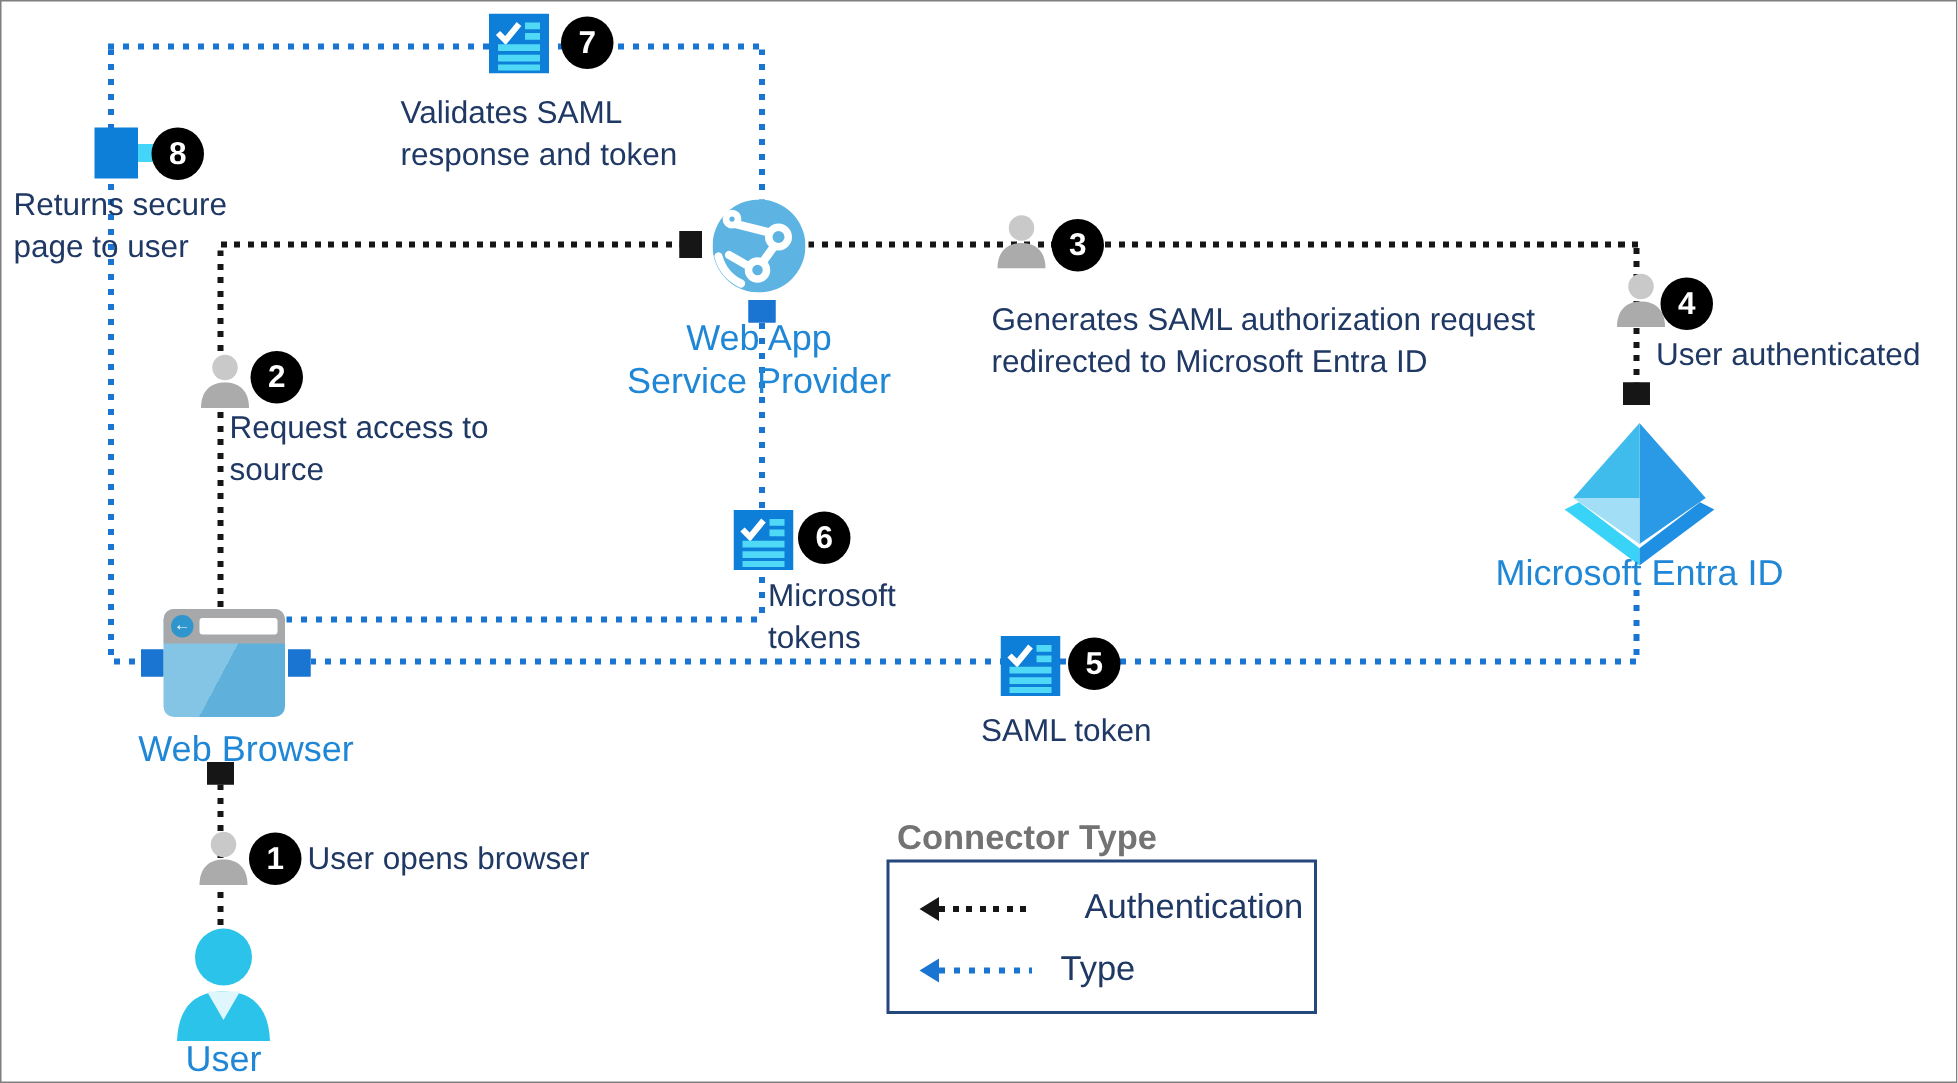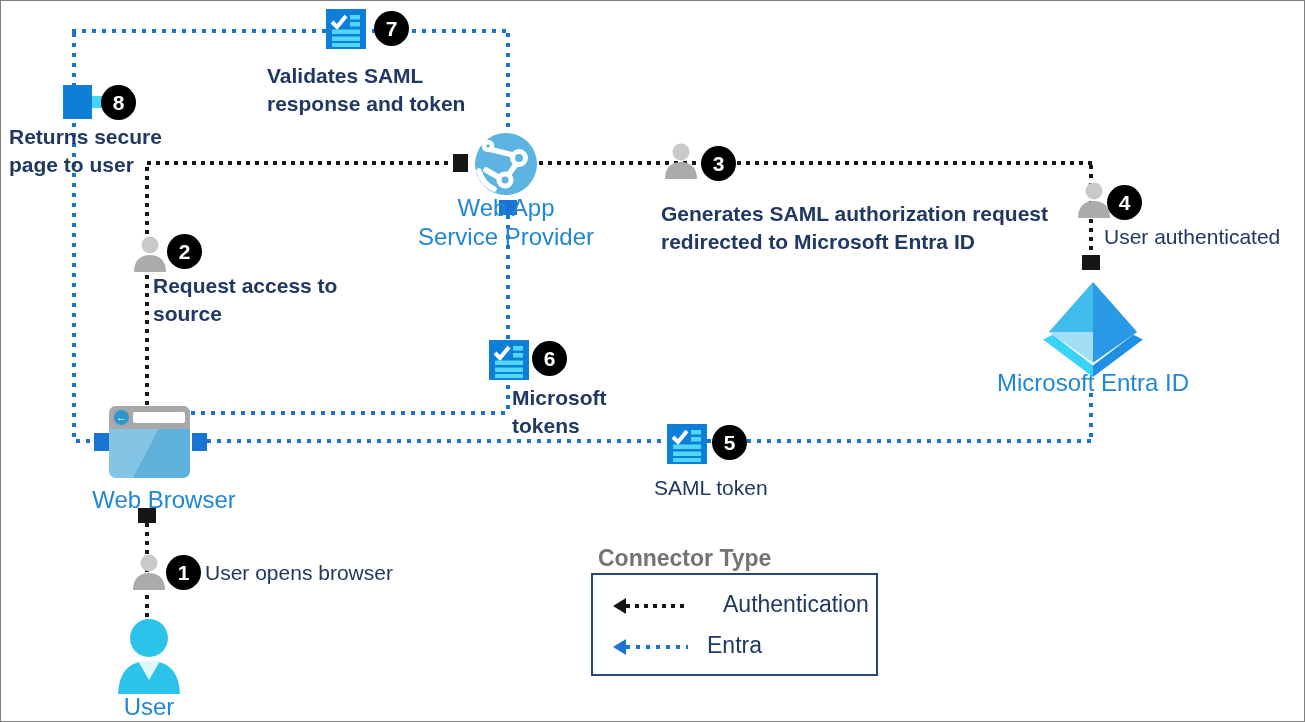--- a/index.html
+++ b/index.html
@@ -28,7 +28,7 @@
     font-size:21px;font-weight:bold;display:flex;align-items:center;justify-content:center;}
   
   .step-text{position:absolute;color:#1f3864;font-size:21px;line-height:28px;white-space:nowrap;}
-  .step-text.wrap{white-space:normal;font-weight:bold;}
+  .step-text.wrap{white-space:normal;}
   .entity-label{position:absolute;text-align:center;color:#1f87d5;font-size:24px;line-height:29px;white-space:nowrap;}
   
   .icon{position:absolute;}

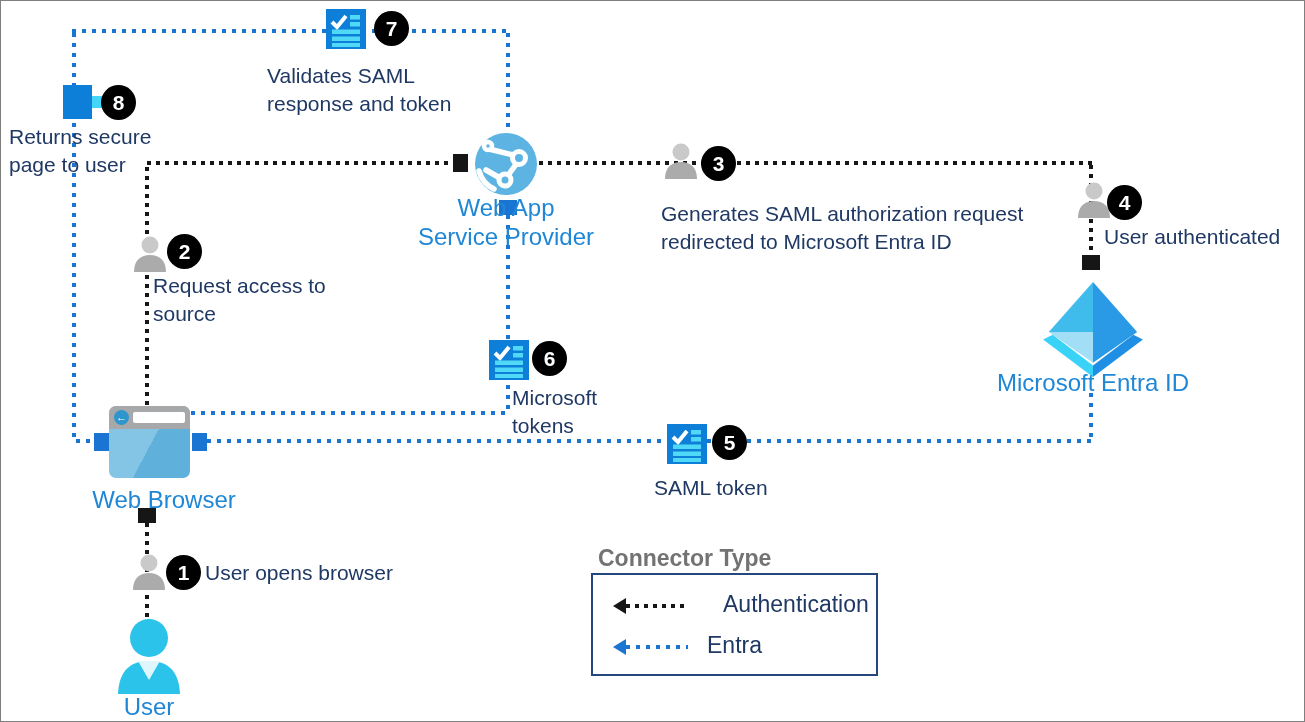--- a/index.html
+++ b/index.html
@@ -124,7 +124,7 @@
     </svg>
   </div>
   <div class="entity-label" style="left:385px;top:192px;width:240px;">
-    <span style="display:block;">Web App</span>
+    <span style="display:block;margin-top:18px;">Web App</span>
     <span style="display:block;">Service Provider</span>
   </div>
 

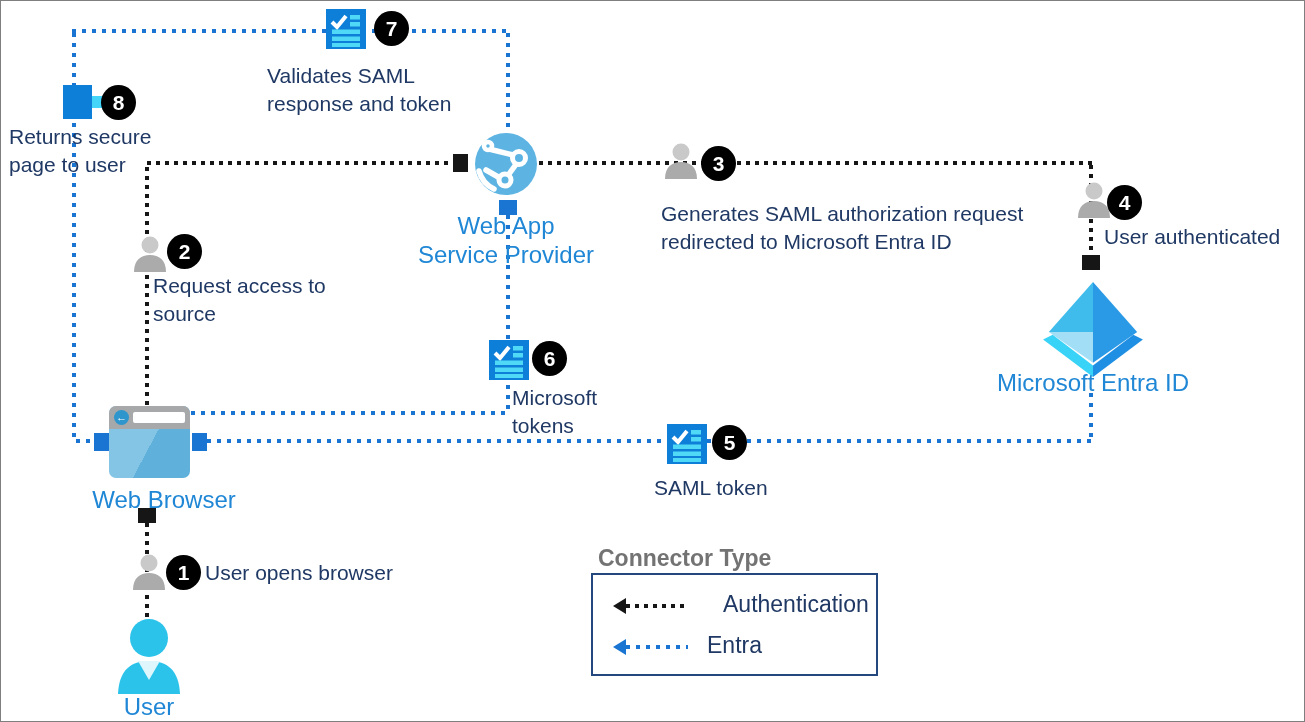--- a/index.html
+++ b/index.html
@@ -245,7 +245,7 @@
     <div class="head"></div>
     <div class="dash"></div>
   </div>
-  <div class="legend-label" style="left:706px;top:631px;">Entra</div>
+  <div class="legend-label" style="left:706px;top:631px;">Type</div>
 
 </div>
 

